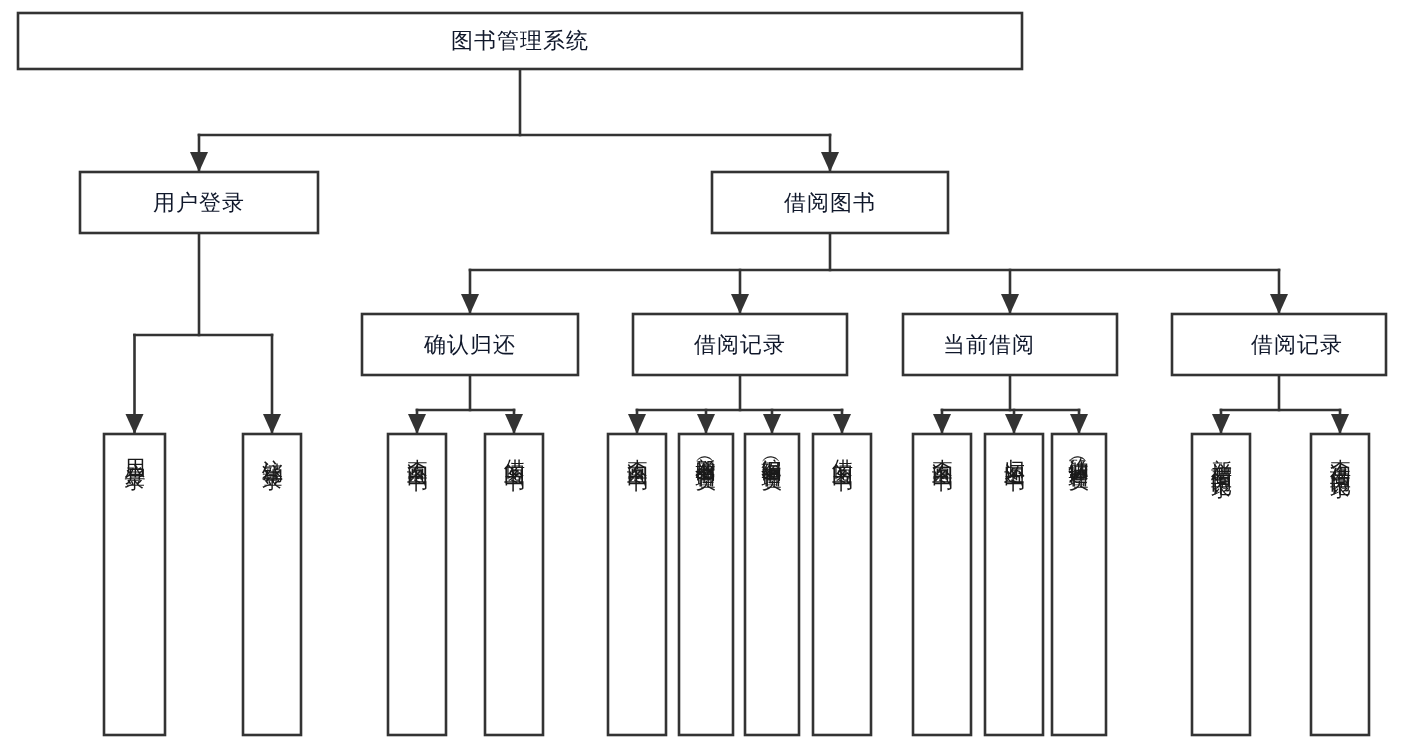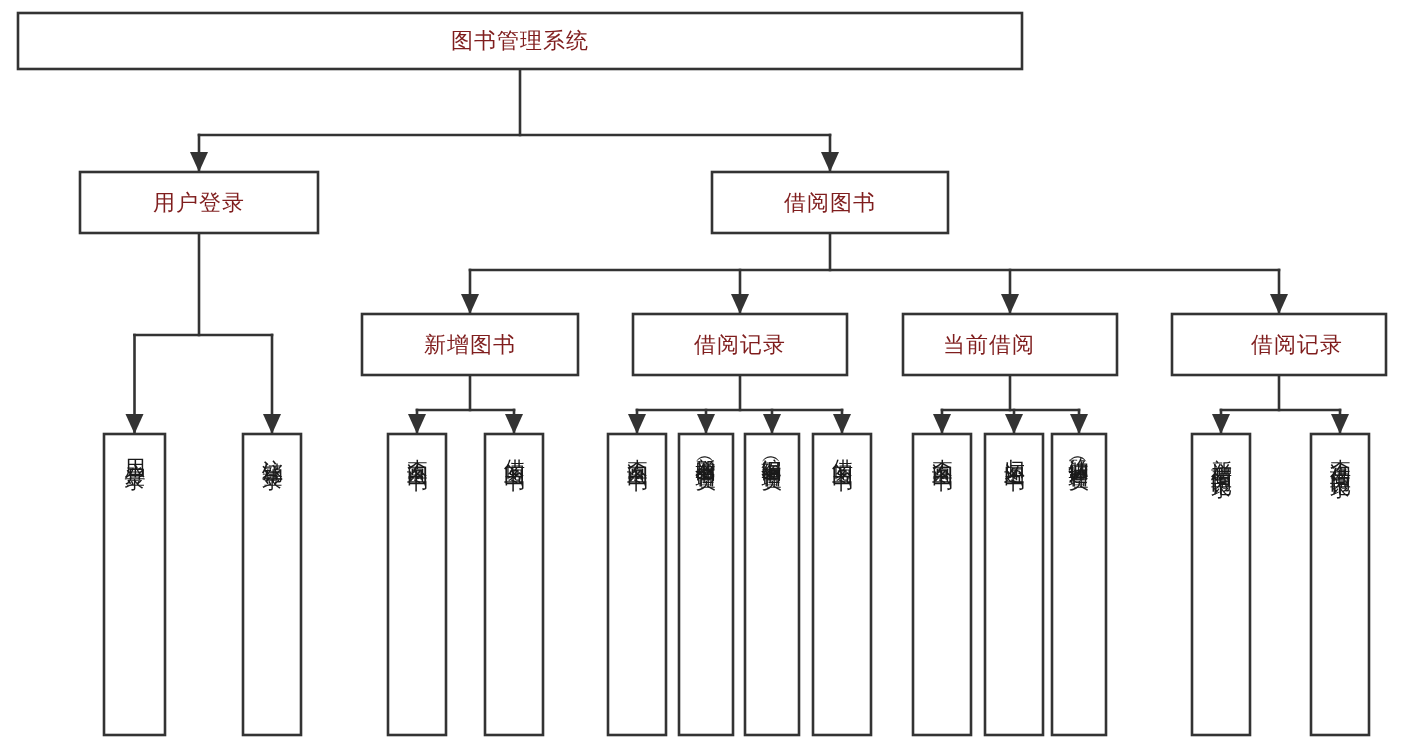--- a/index.html
+++ b/index.html
@@ -70,7 +70,7 @@
   .hlabel-text {
     font-family: "DejaVu Sans", "Liberation Sans", sans-serif;
     font-size: 22px;
-    color: #7f1d1d;
+    color: #0f172a;
     letter-spacing: 1px;
     white-space: nowrap;
   }

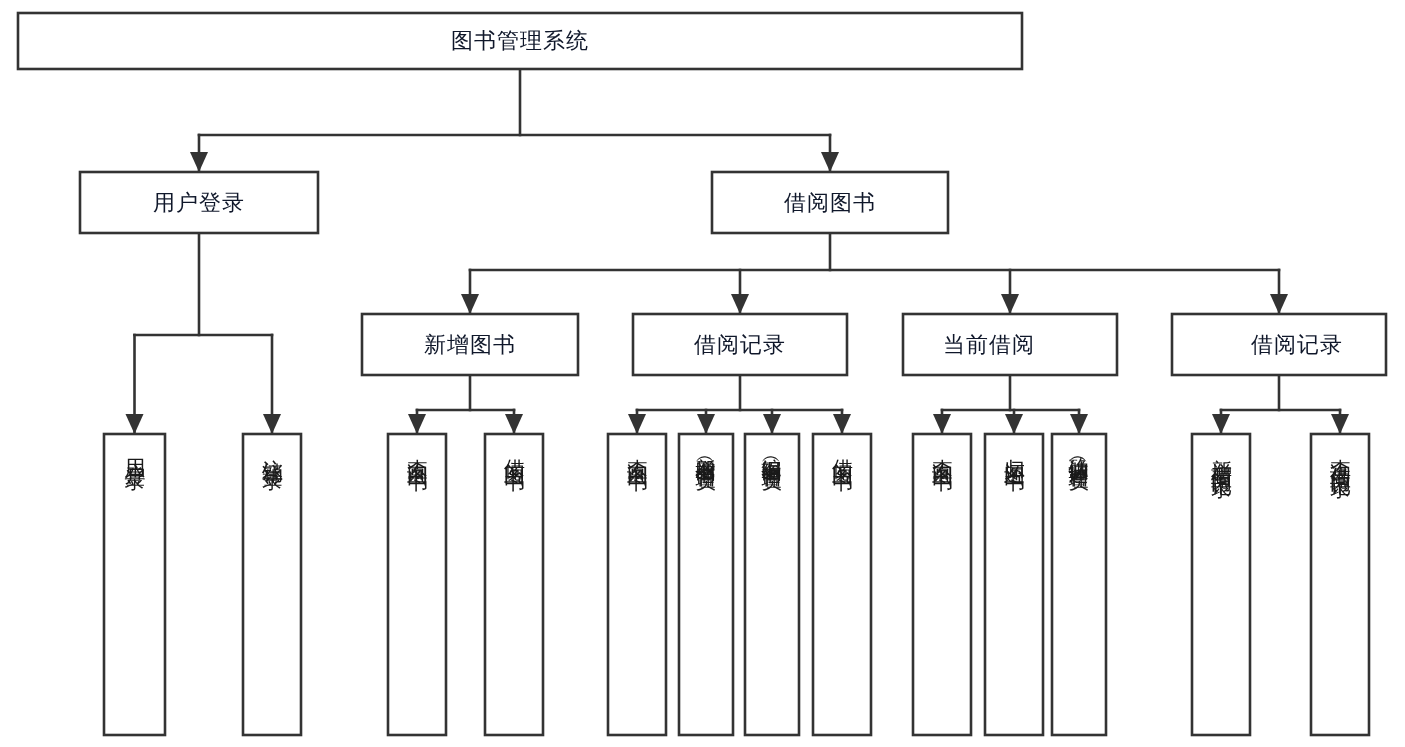--- a/index.html
+++ b/index.html
@@ -181,7 +181,7 @@
         <span class="hlabel-text">借阅图书</span>
       </div>
       <div class="hlabel-wrap" style="left: 362px; top: 314px; width: 216px; height: 61px;">
-        <span class="hlabel-text">新增图书</span>
+        <span class="hlabel-text">确认归还</span>
       </div>
       <div class="hlabel-wrap" style="left: 633px; top: 314px; width: 214px; height: 61px;">
         <span class="hlabel-text">借阅记录</span>

